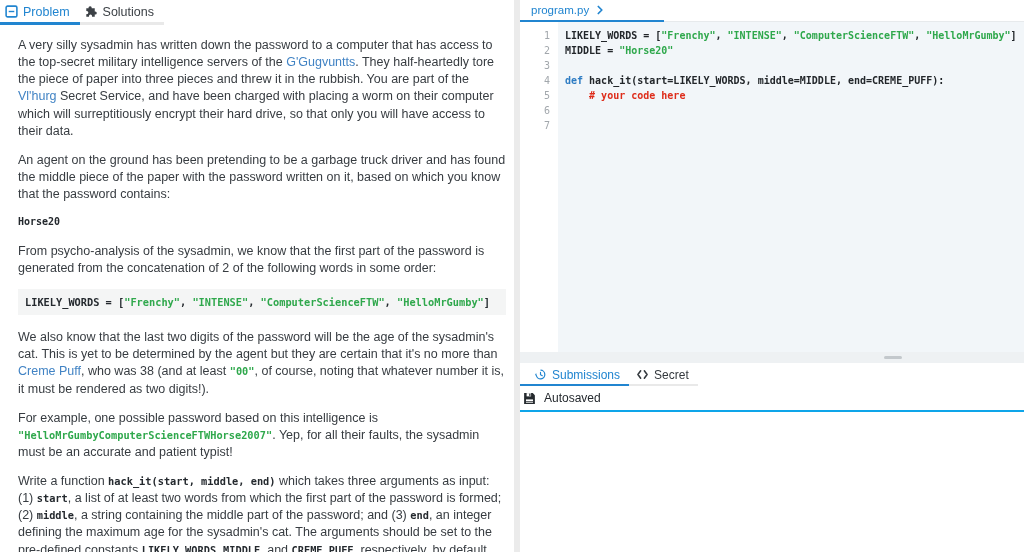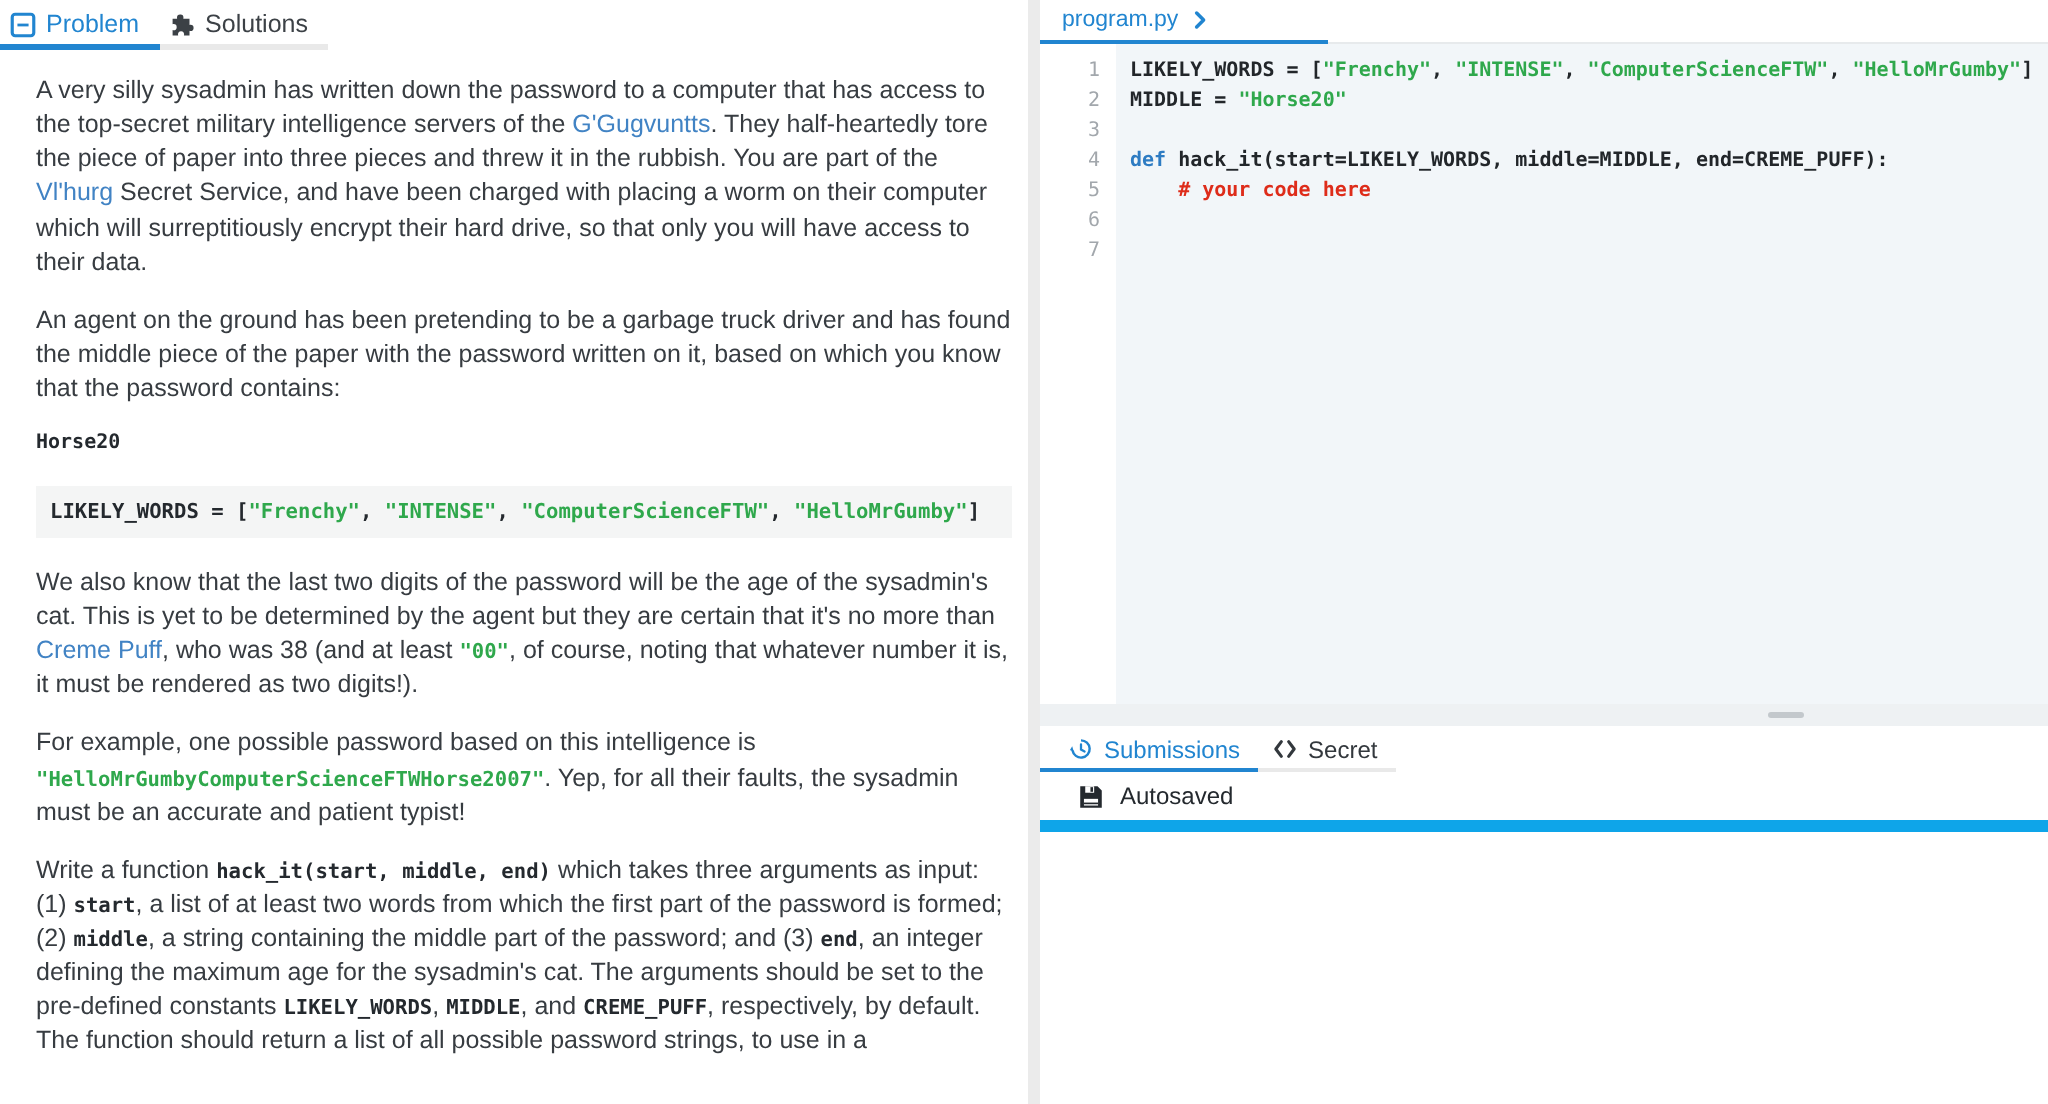--- a/index.html
+++ b/index.html
@@ -9,7 +9,7 @@
   
   .left-panel{flex:0 0 514px;width:514px;background:#fff;overflow:hidden;}
   .tabbar{display:flex;align-items:stretch;}
-  .tab{display:flex;align-items:center;gap:5px;padding:5px 10px 3px 5px;font-size:12.5px;
+  .tab{display:flex;gap:5px;padding:5px 10px 3px 5px;font-size:12.5px;
     color:#3c4146;border-bottom:3px solid #e9e9e9;cursor:pointer;white-space:nowrap;}
   .tab.active{color:#2185d0;border-bottom-color:#2185d0;}
   .tab .ic{display:block;}

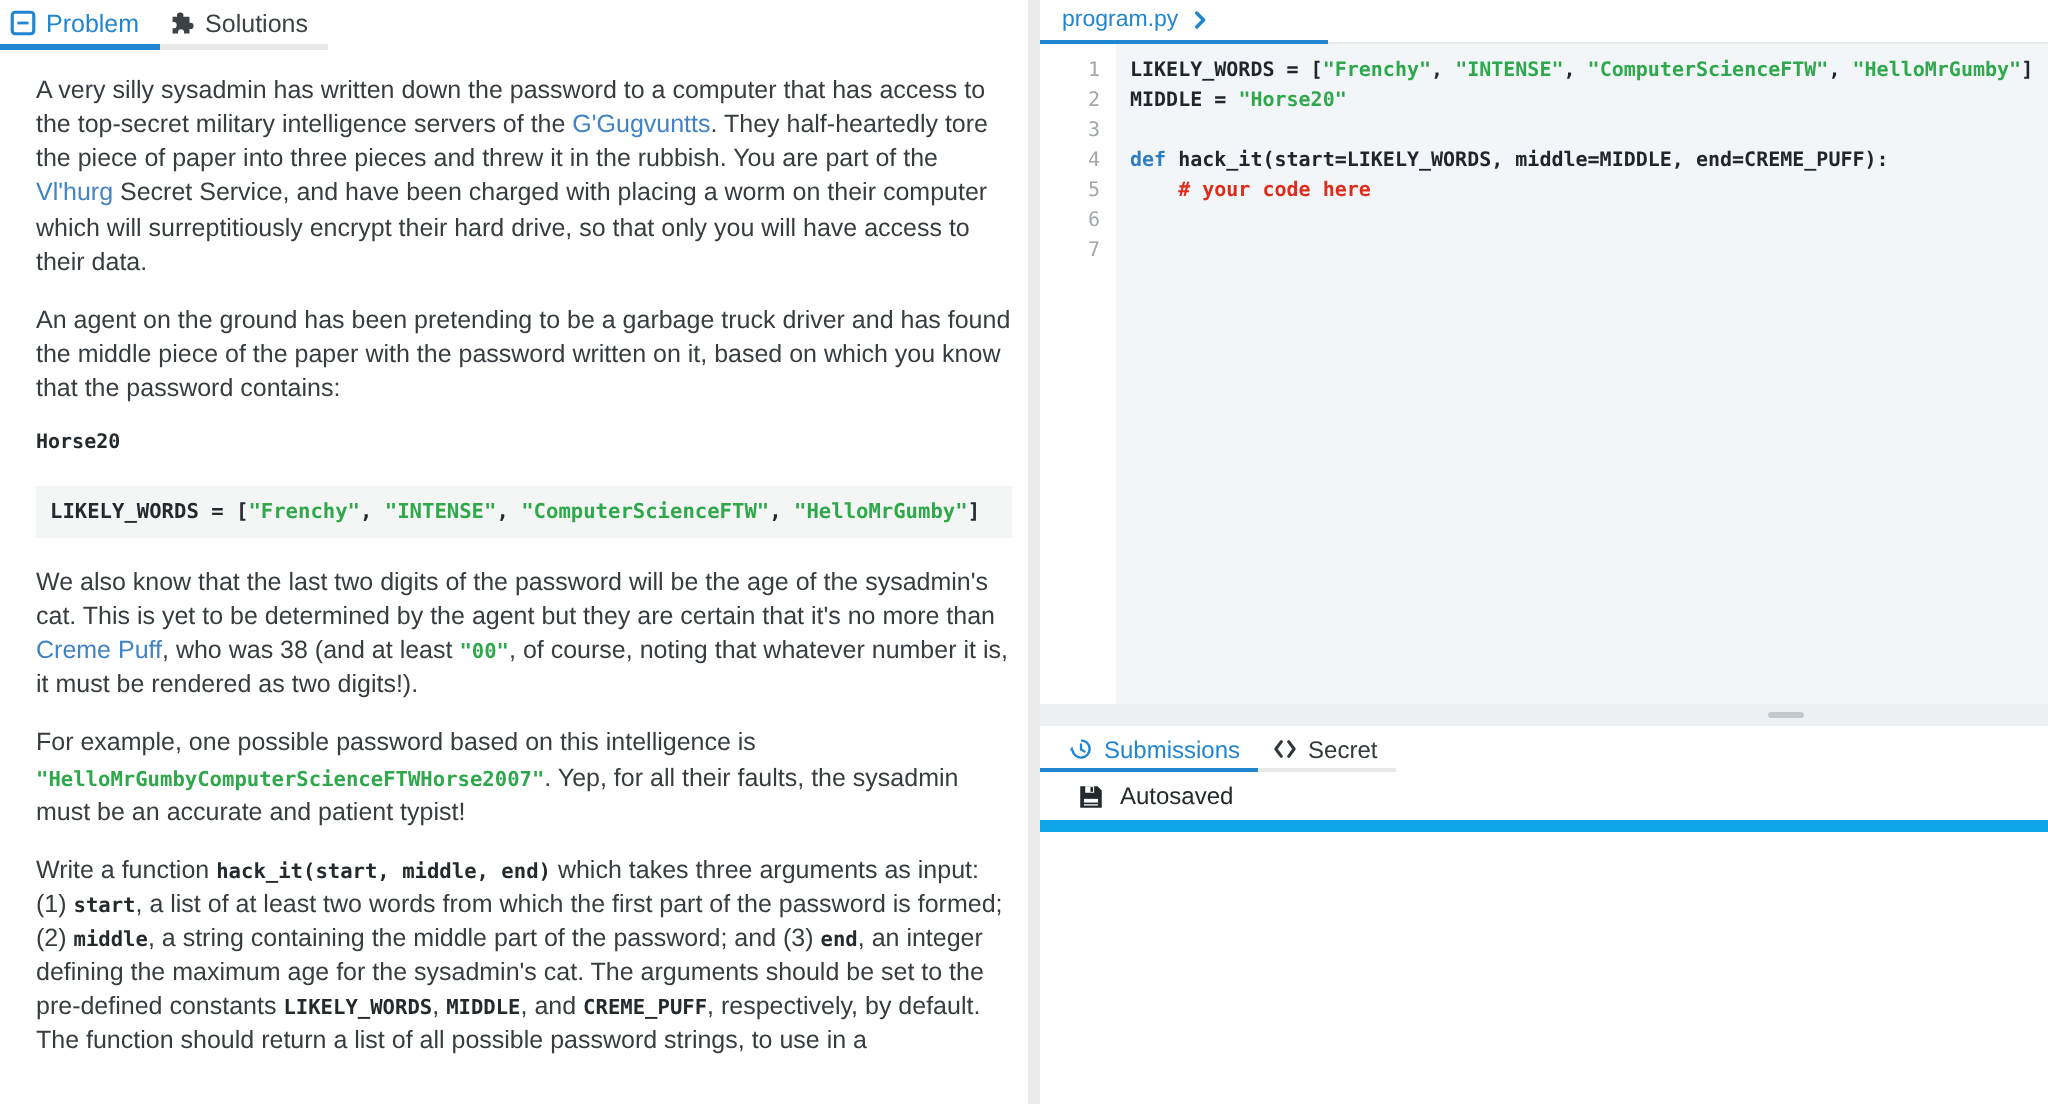--- a/index.html
+++ b/index.html
@@ -84,6 +84,7 @@
 
       <div class="mono-line">Horse20</div>
 
+      <p>From psycho-analysis of the sysadmin, we know that the first part of the password is generated from the concatenation of 2 of the following words in some order:</p>
 
       <div class="code-block"><span>LIKELY_WORDS = [</span><span class="green">"Frenchy"</span><span>, </span><span class="green">"INTENSE"</span><span>, </span><span class="green">"ComputerScienceFTW"</span><span>, </span><span class="green">"HelloMrGumby"</span><span>]</span></div>
 

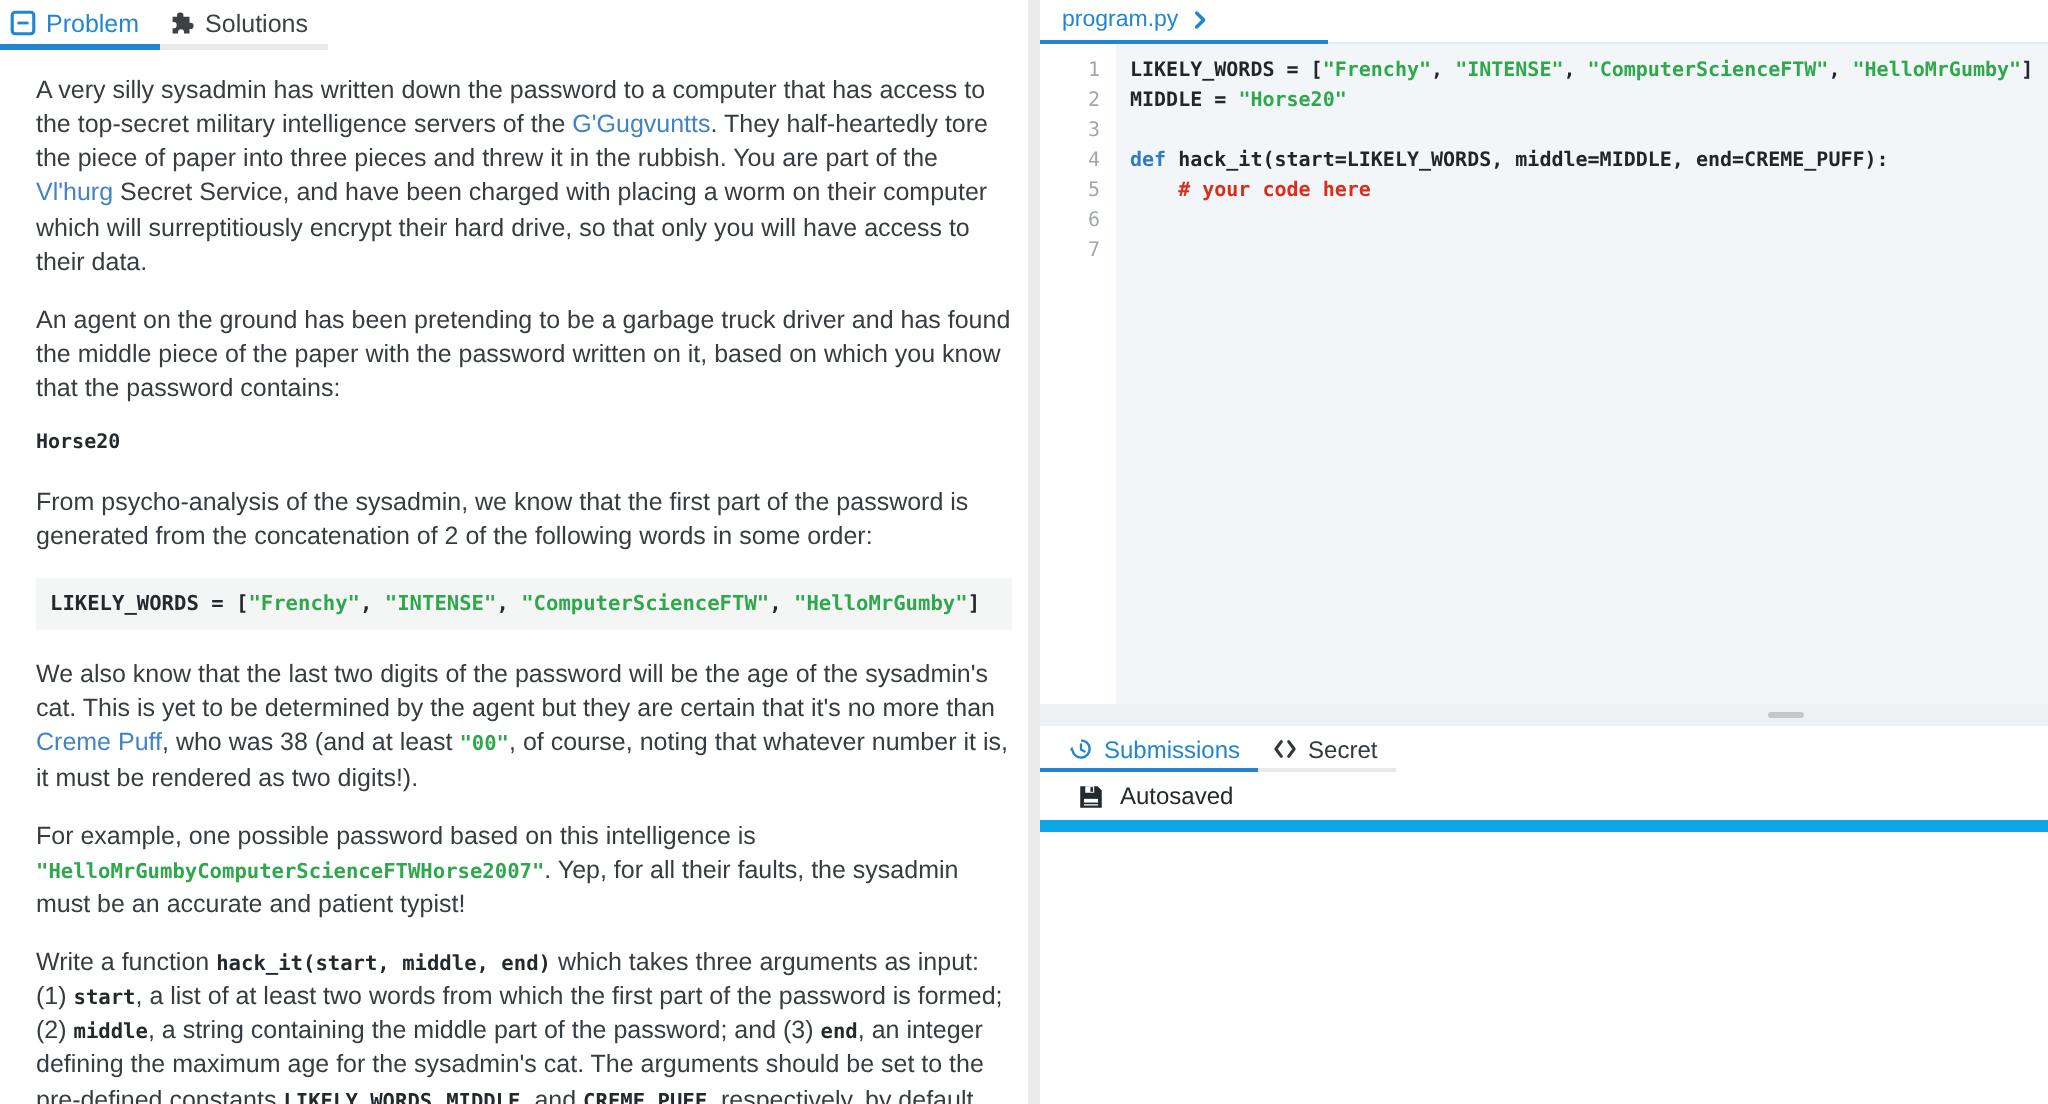--- a/index.html
+++ b/index.html
@@ -51,8 +51,8 @@
     color:#33383d;border-bottom:2px solid #e9e9e9;cursor:pointer;white-space:nowrap;}
   .btab.active{color:#2185d0;border-bottom-color:#2185d0;padding-left:14px;}
 
-  .autosave-row{display:flex;align-items:center;gap:8px;height:24px;padding-left:19px;
-    border-bottom:6px solid #0ea5e9;color:#24292e;font-size:12px;}
+  .autosave-row{display:flex;align-items:center;gap:8px;height:24px;padding-left:3px;
+    border-bottom:2px solid #0ea5e9;color:#24292e;font-size:12px;}
   .bottom-space{flex:1;background:#fff;}
 </style>
 </head>

